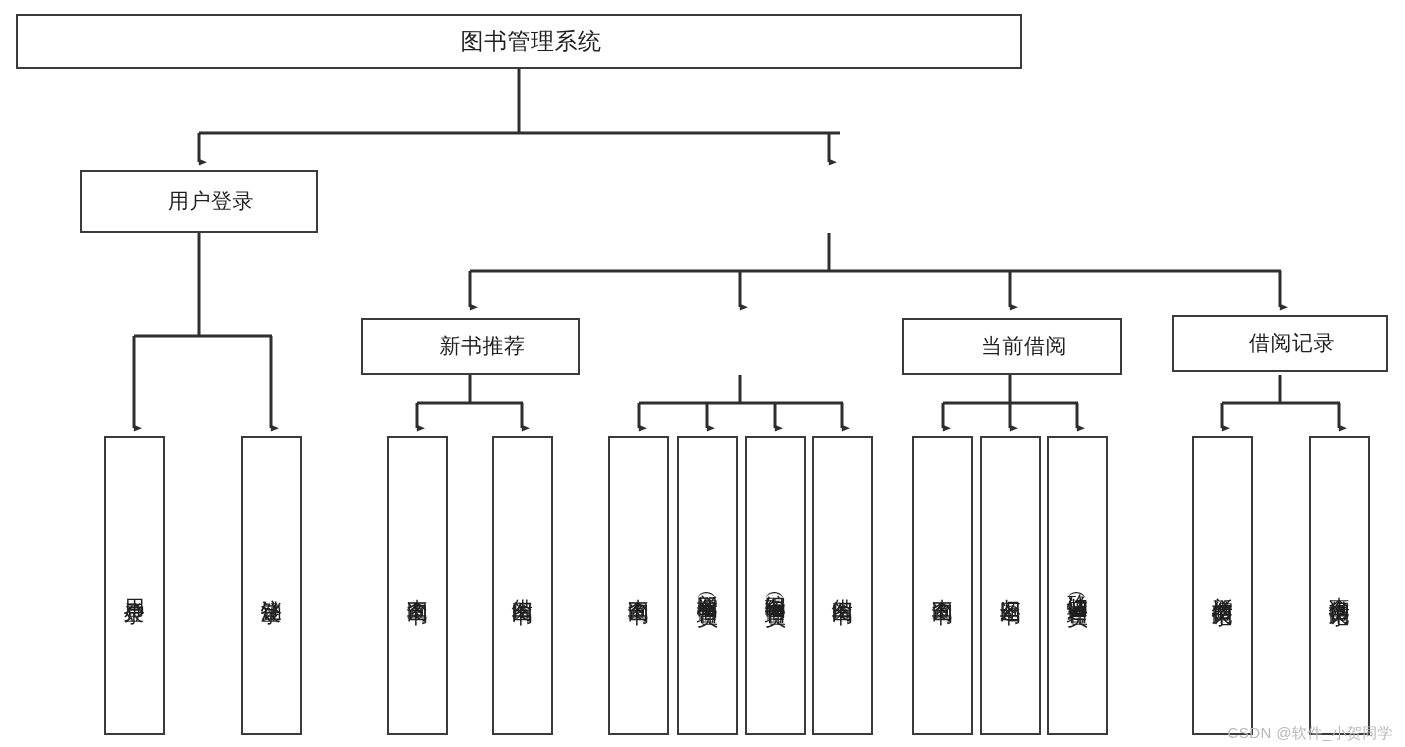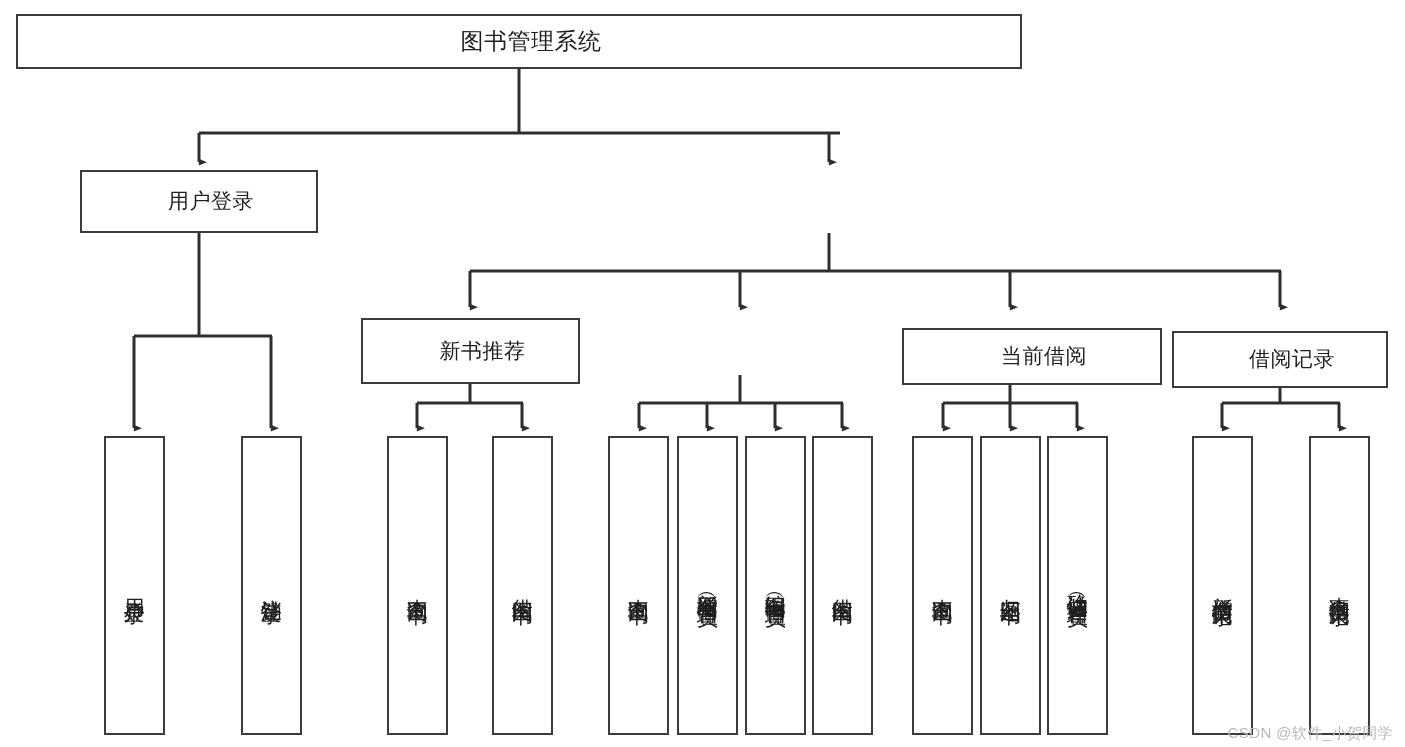--- a/index.html
+++ b/index.html
@@ -141,7 +141,7 @@
   </div>
 
 
-  <div class="node branch" style="left:361px; top:318px; width:219px; height:66px;font-family:Liberation Serif, serif;">
+  <div class="node branch" style="left:361px; top:318px; width:219px; height:57px;font-family:Liberation Serif, serif;">
     <span class="node-label">新书推荐</span>
   </div>
 

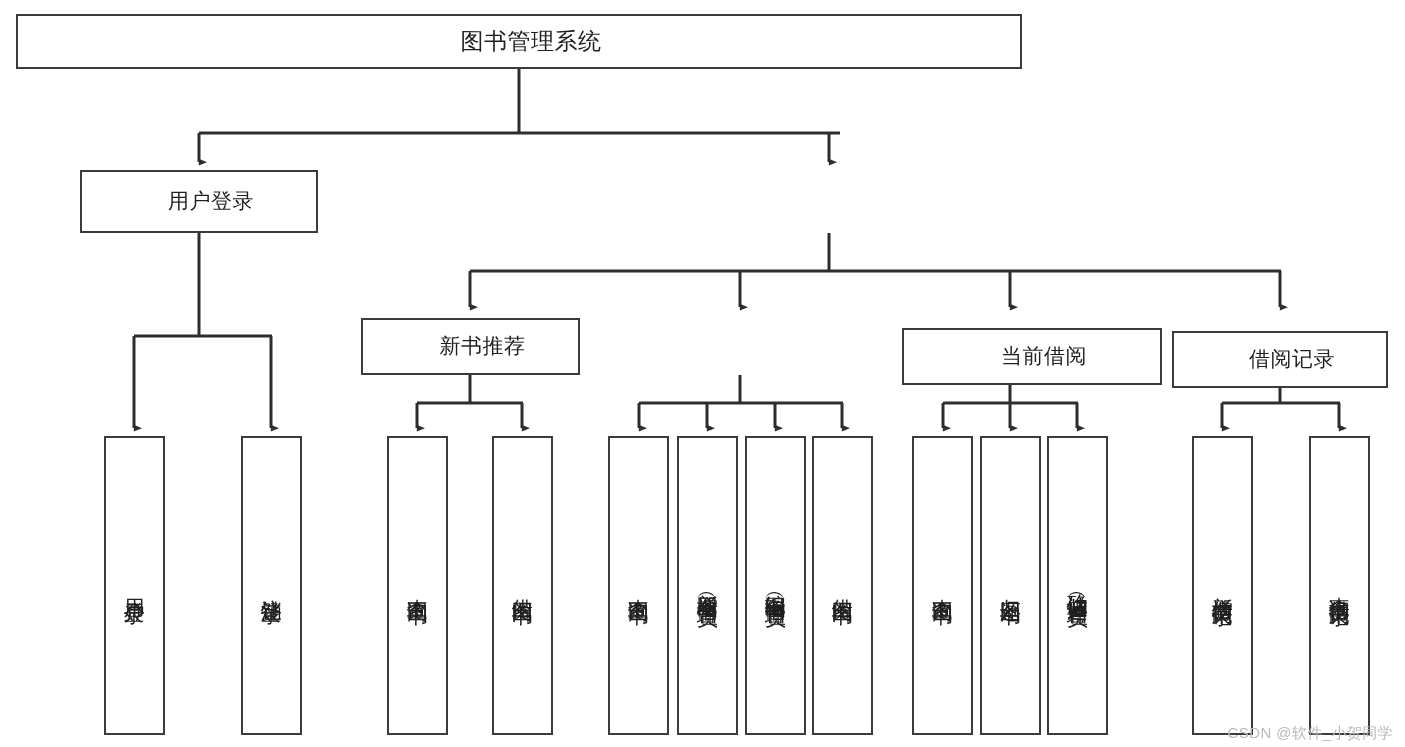--- a/index.html
+++ b/index.html
@@ -146,7 +146,7 @@
   </div>
 
 
-  <div class="node branch" style="left:902px; top:328px; width:260px; height:57px;">
+  <div class="node branch" style="left:902px; top:318px; width:220px; height:57px;">
     <span class="node-label">当前借阅</span>
   </div>
 

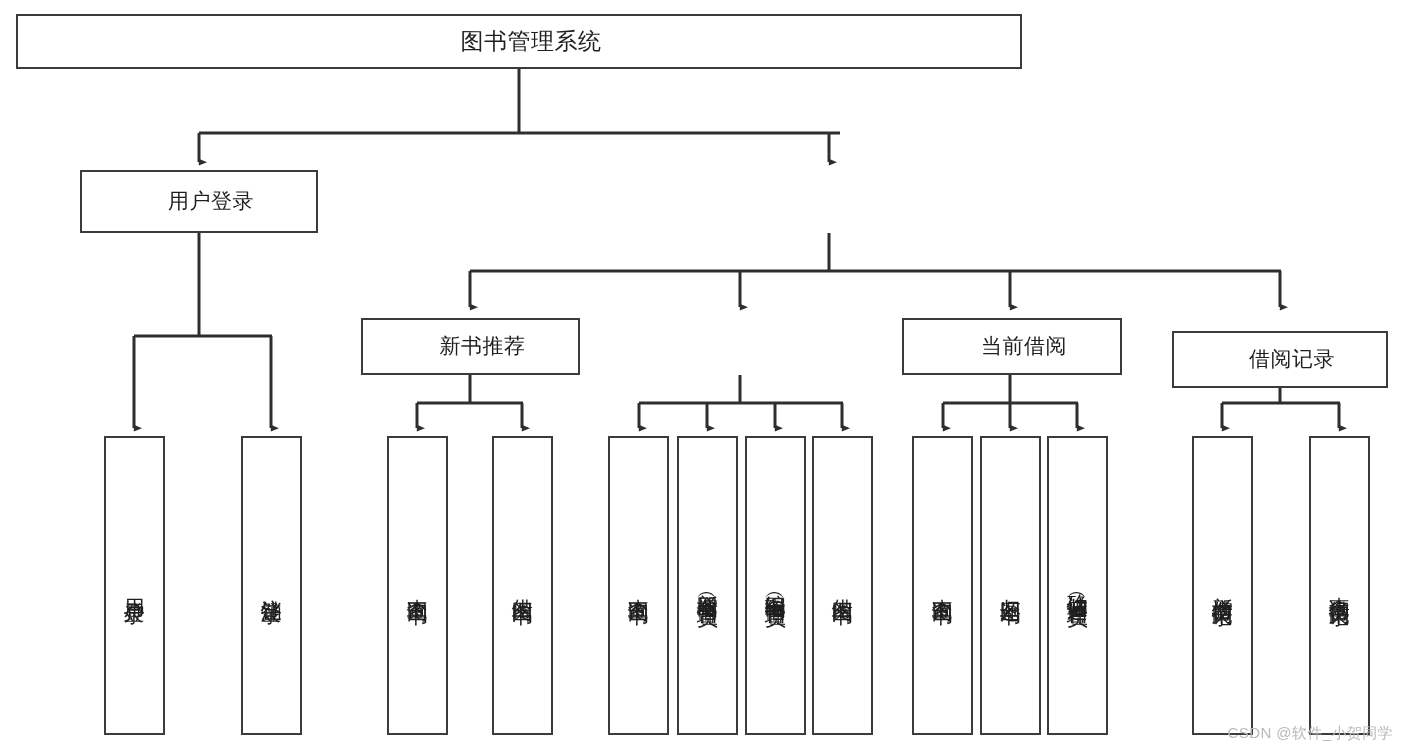--- a/index.html
+++ b/index.html
@@ -150,7 +150,7 @@
     <span class="node-label">当前借阅</span>
   </div>
 
-  <div class="node branch" style="left:1172px; top:331px; width:216px; height:57px;">
+  <div class="node branch" style="left:1172px; top:315px; width:216px; height:57px;">
     <span class="node-label">借阅记录</span>
   </div>
 

